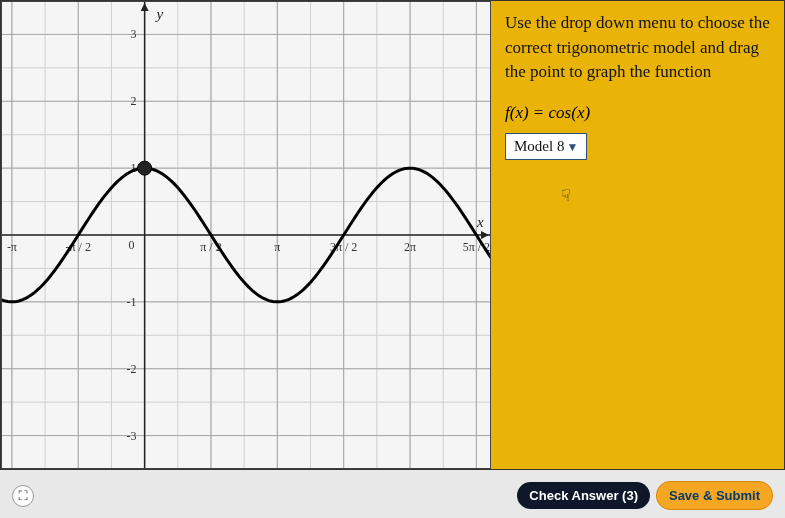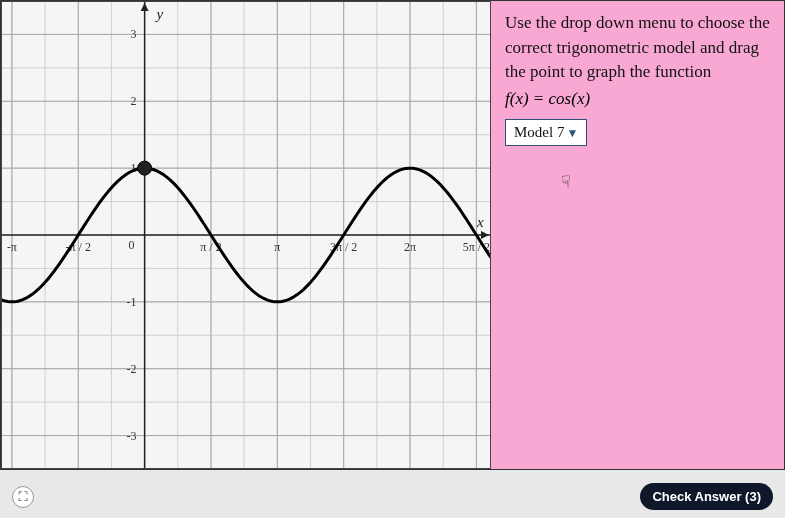--- a/index.html
+++ b/index.html
@@ -6,7 +6,7 @@
 body{width:785px;height:518px;background:#e8e8e8;font-family:Georgia,'Times New Roman',serif;position:relative;overflow:hidden}
 .container{display:flex;width:100%;height:470px;background:#fff;border:1px solid #333}
 .graph-area{width:490px;height:100%;background:#f5f5f5;position:relative;border-right:1px solid #444;flex-shrink:0}
-.side-panel{flex:1;padding:10px 14px;background:#f9a8d4}
+.side-panel{flex:1;padding:10px 14px;background:#eab308}
 .instructions{font-size:17px;line-height:1.45;color:#111}
 .formula{font-size:17px;margin-top:4px;font-style:italic}
 .formula .fn{font-style:italic;font-family:serif}

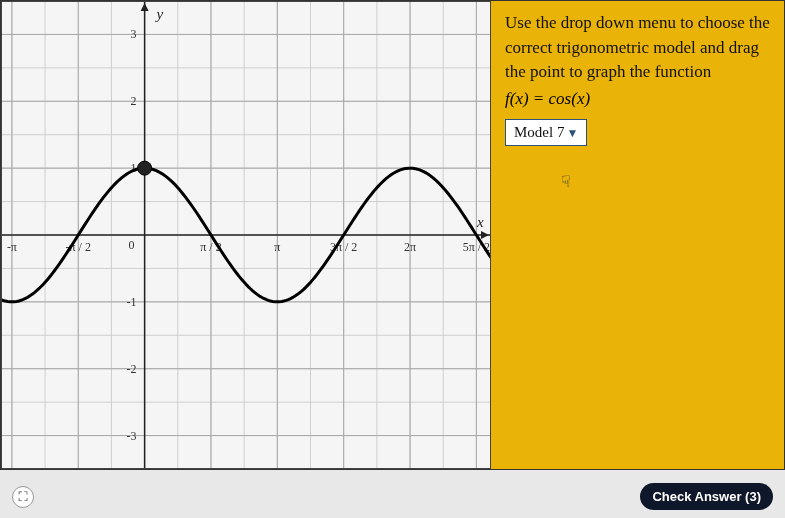--- a/index.html
+++ b/index.html
@@ -8,7 +8,7 @@
 .graph-area{width:490px;height:100%;background:#f5f5f5;position:relative;border-right:1px solid #444;flex-shrink:0}
 .side-panel{flex:1;padding:10px 14px;background:#eab308}
 .instructions{font-size:17px;line-height:1.45;color:#111}
-.formula{font-size:17px;margin-top:4px;font-style:italic}
+.formula{font-size:17px;margin-top:18px;font-style:italic}
 .formula .fn{font-style:italic;font-family:serif}
 .dropdown{display:inline-block;border:1.5px solid #2b5278;padding:4px 8px;margin-top:10px;background:#fff;font-size:15px;color:#111;cursor:pointer;font-family:inherit}
 .dropdown .tri{color:#2b5278;font-size:12px;margin-left:2px}

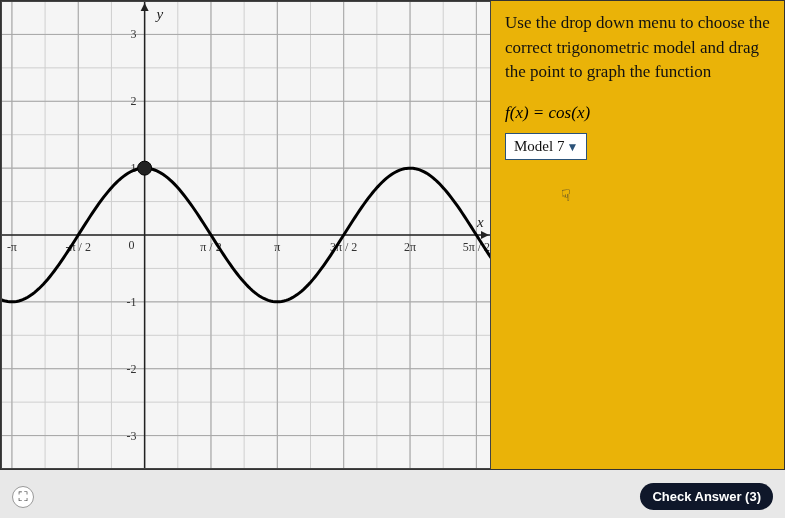--- a/index.html
+++ b/index.html
@@ -108,7 +108,7 @@
     <div class="instructions">Use the drop down menu to choose the correct trigonometric model and drag the point to graph the function</div>
     <div class="formula"><span class="fn">f(x) = cos(x)</span></div>
     <div class="dropdown">
-      <span>Model 7</span><span class="tri">▼</span>
+      <span>Model 8</span><span class="tri">▼</span>
     </div>
     <div class="cursor-icon">☟</div>
   </div>

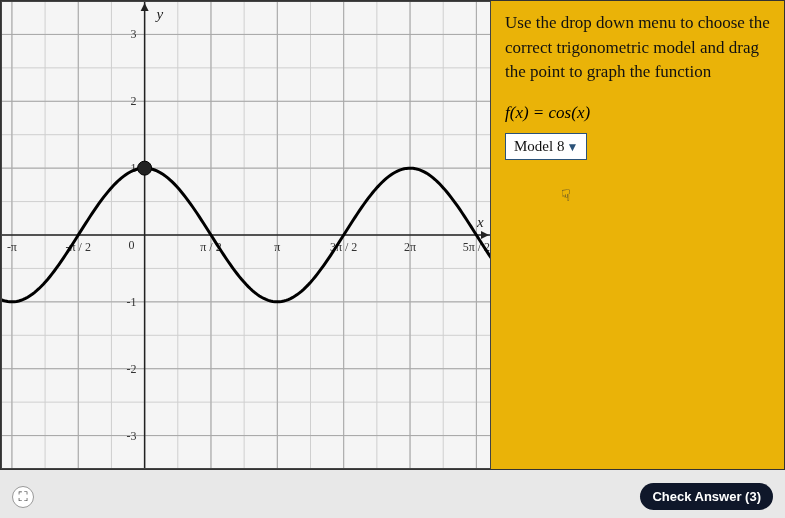--- a/index.html
+++ b/index.html
@@ -120,6 +120,7 @@
   </div>
   <div class="spacer"></div>
   <button class="btn btn-check">Check Answer (3)</button>
+  <button class="btn btn-save">Save &amp; Submit</button>
 </div>
 
 </body></html>

